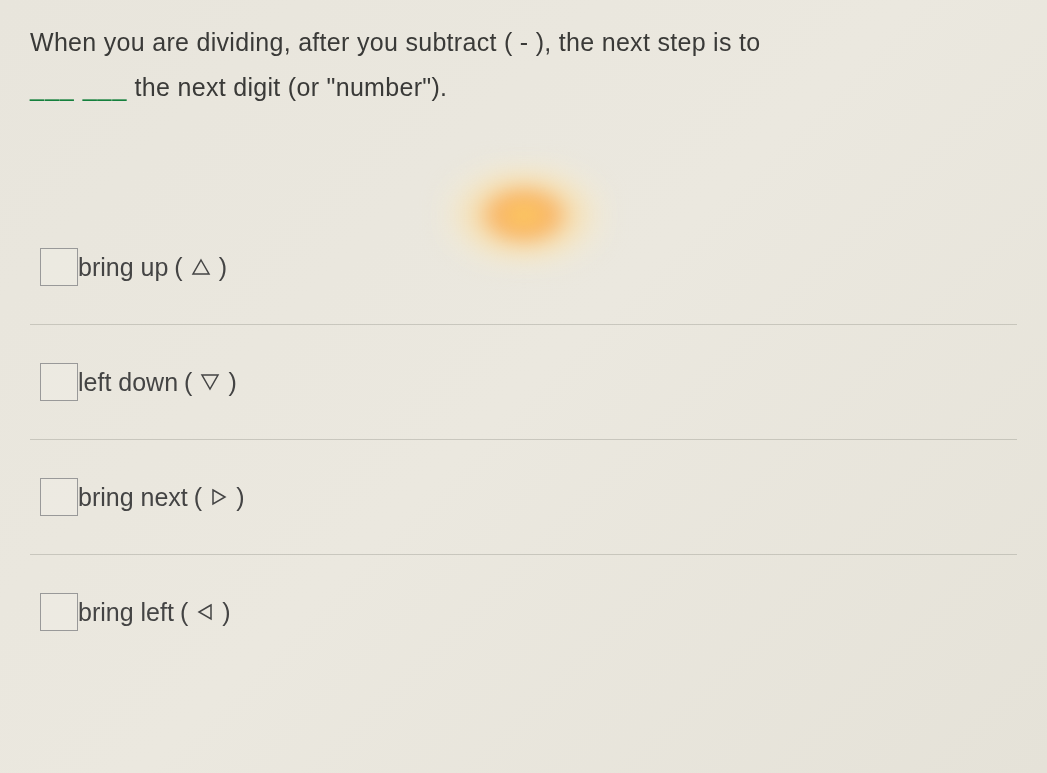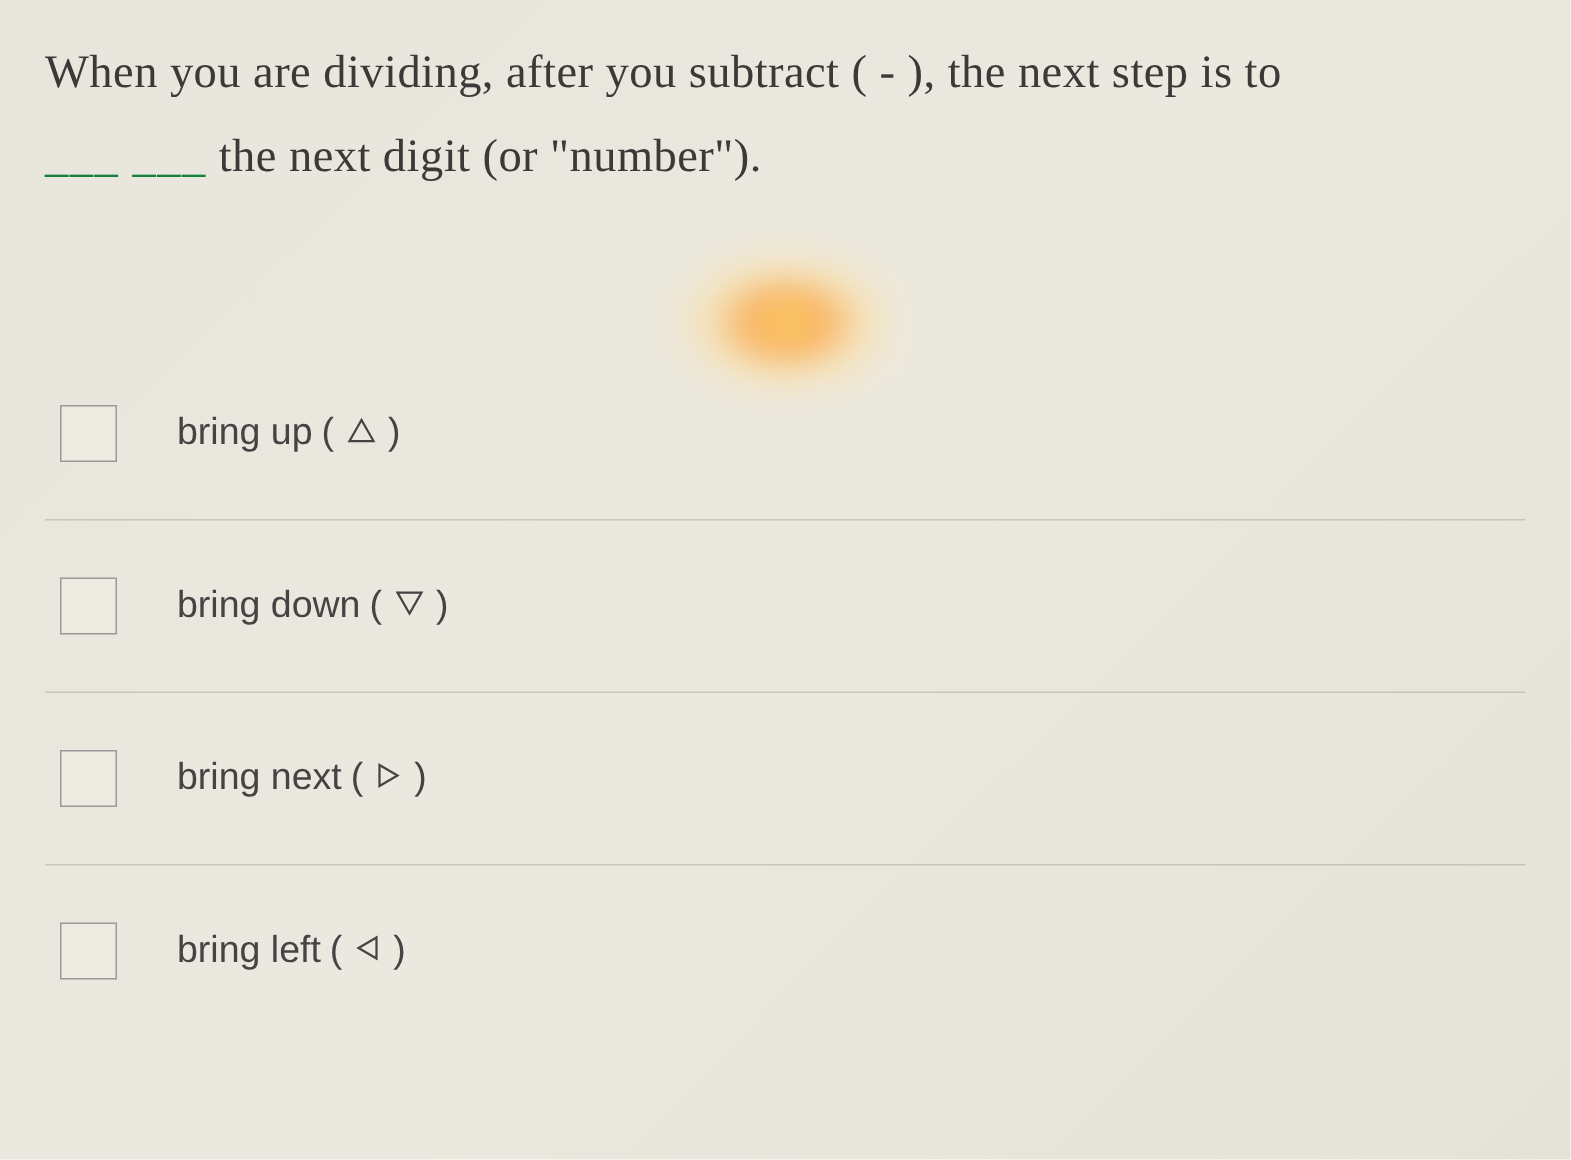--- a/index.html
+++ b/index.html
@@ -29,12 +29,11 @@
       filter: blur(8px);
     }
     .question-text {
-      font-size: 31px;
+      font-size: 25px;
       line-height: 1.8;
       color: #3a3a38;
       margin-bottom: 100px;
       letter-spacing: 0.3px;
-      font-family: Liberation Serif, serif;
     }
     .blank {
       letter-spacing: 1px;

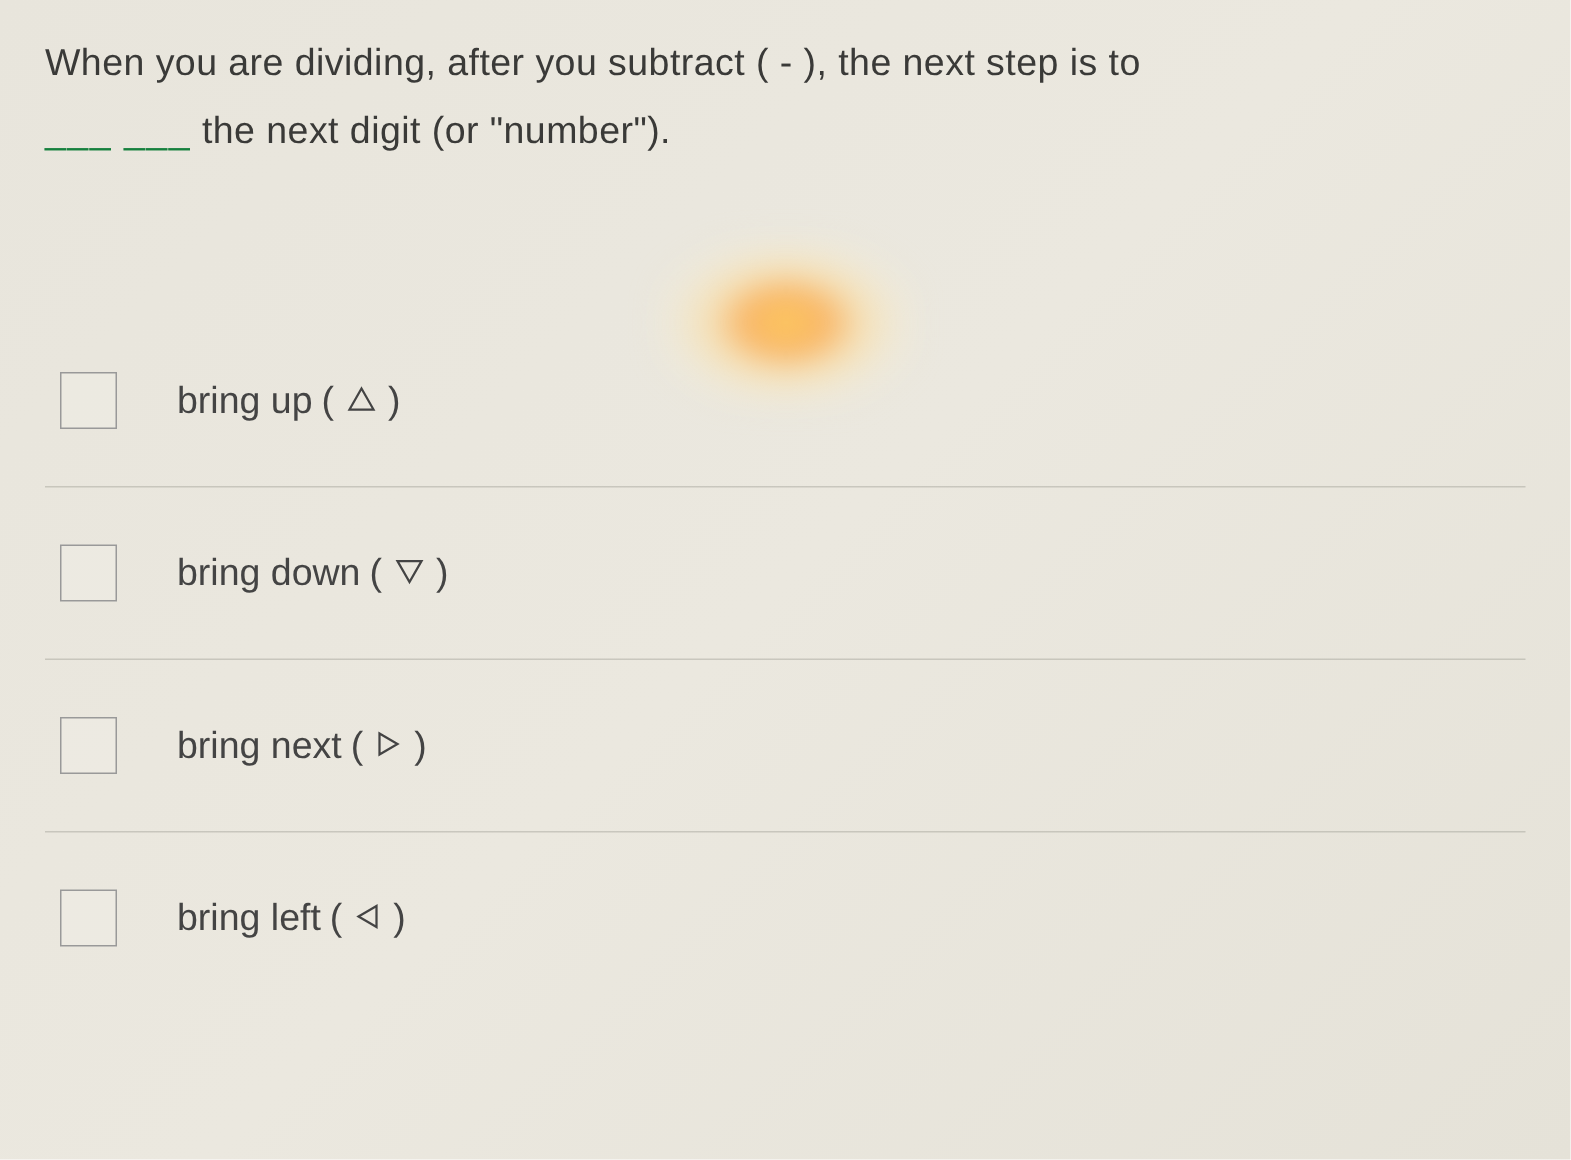--- a/index.html
+++ b/index.html
@@ -48,7 +48,6 @@
       align-items: center;
       padding: 38px 0;
       border-bottom: 1px solid rgba(150,150,140,0.4);
-      gap: 40px;
     }
     .option:last-child {
       border-bottom: none;

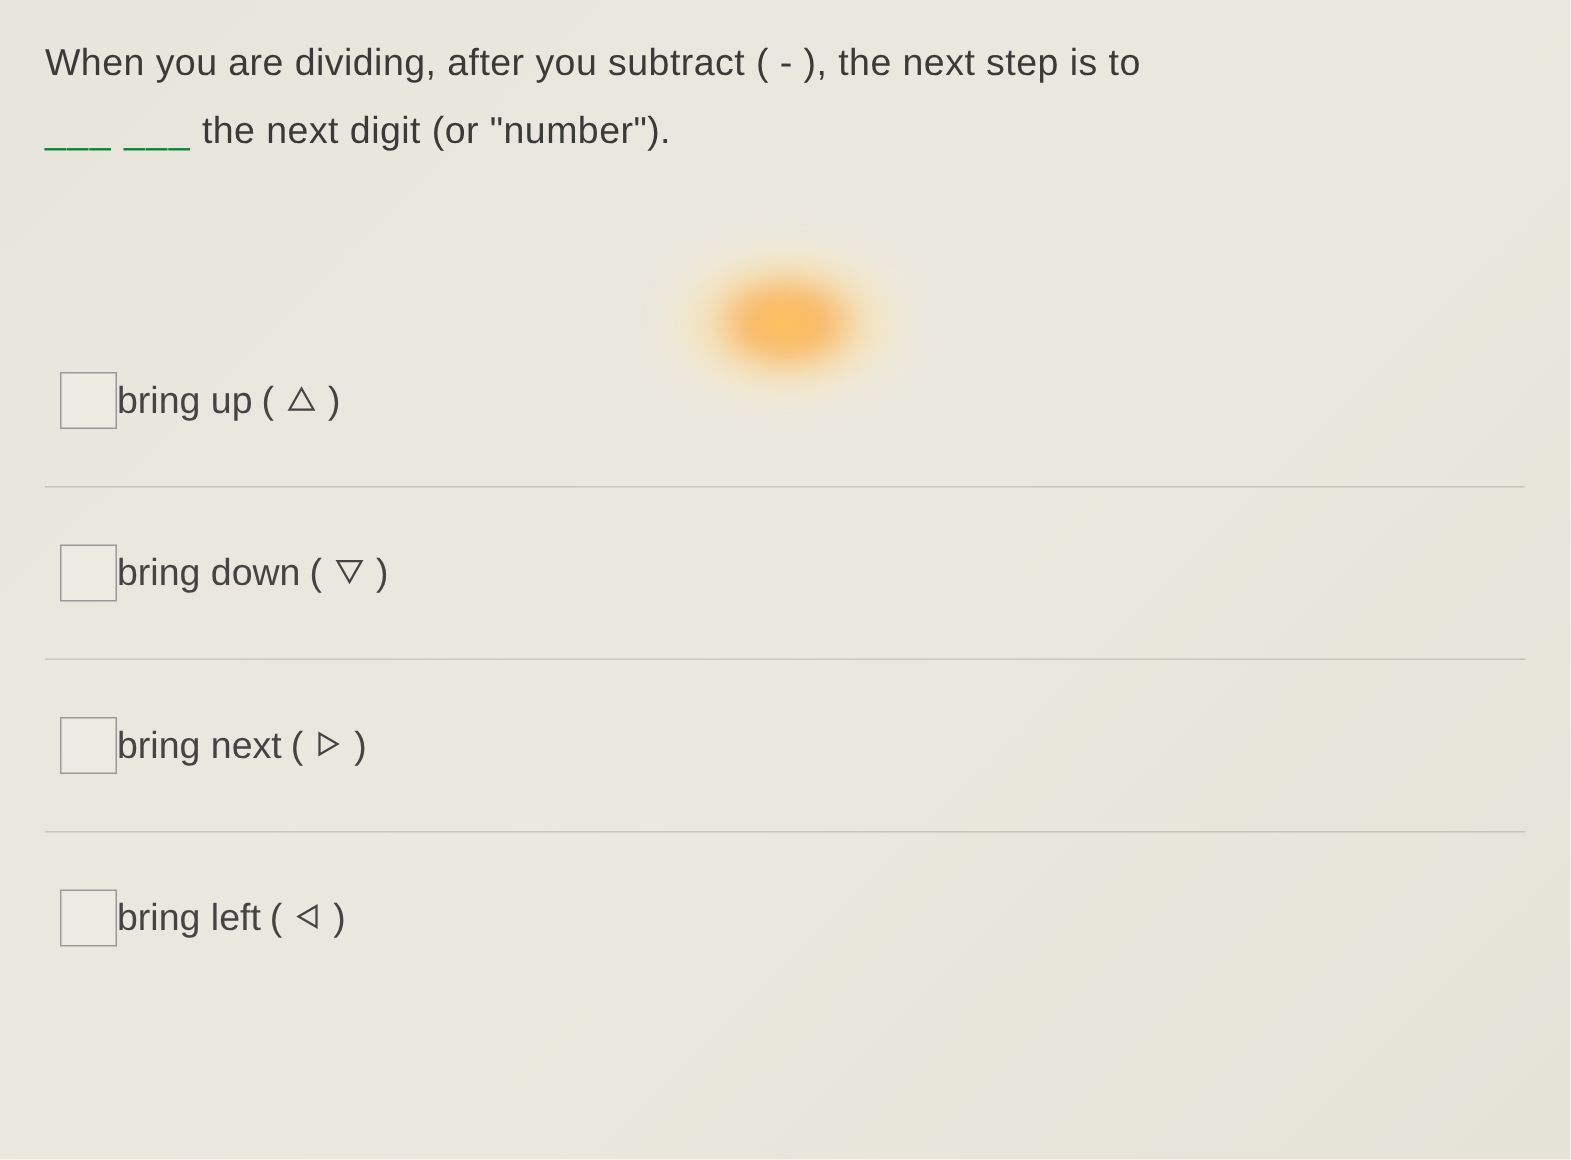--- a/index.html
+++ b/index.html
@@ -104,7 +104,7 @@
   <div class="option">
     <div class="checkbox"></div>
     <div class="option-label">
-      <span>bring down</span>
+      <span>left down</span>
       <span>(</span>
       <span class="triangle-icon">
         <svg width="20" height="18" viewBox="0 0 20 18">

